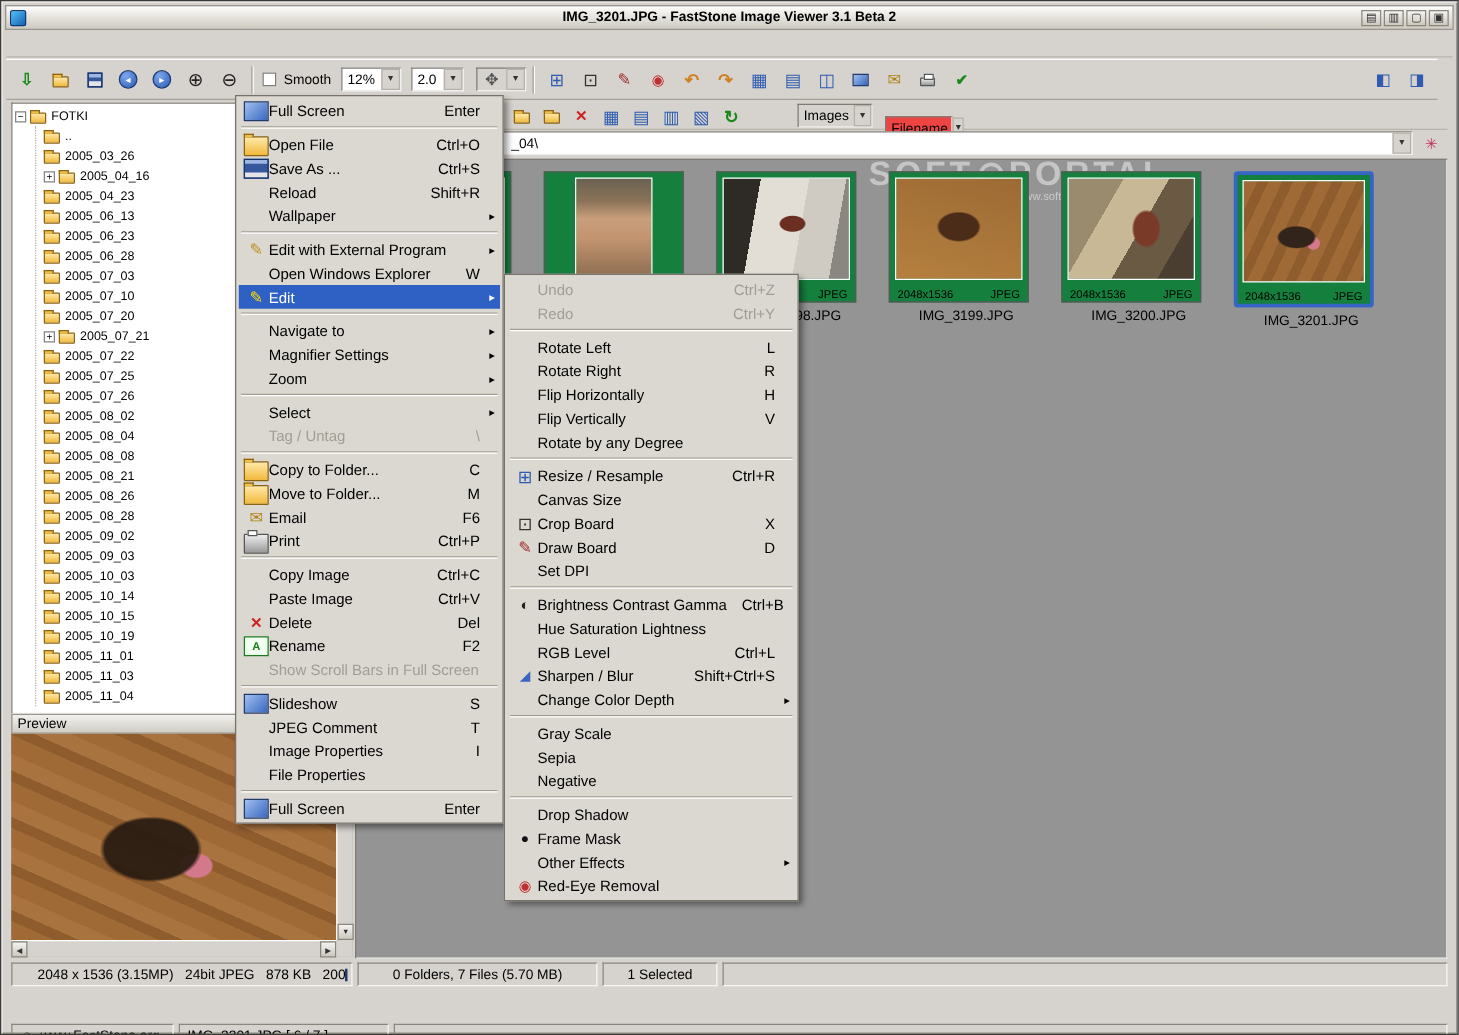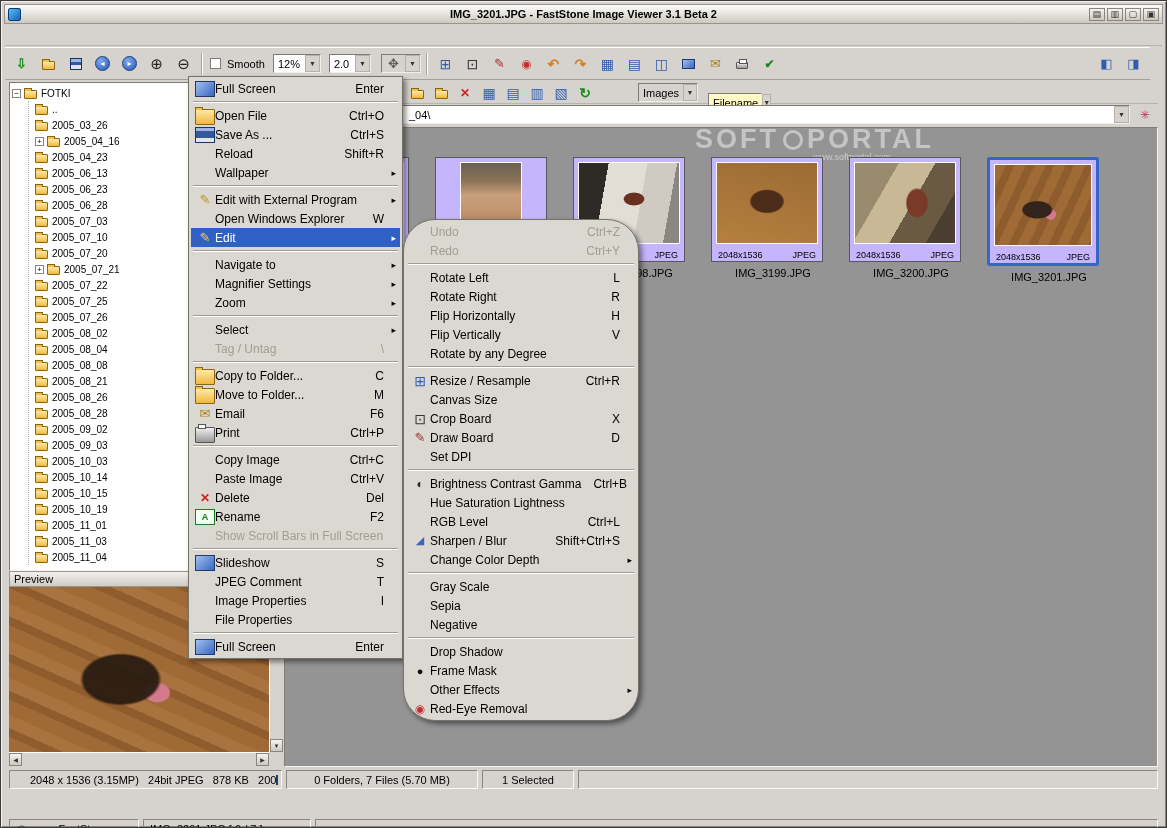--- a/index.html
+++ b/index.html
@@ -492,7 +492,7 @@
       <span class="cb-text">Images</span>
       <button class="cb-btn">▼</button>
     </span>
-    <span class="combo" style="width:54px;margin-left:8px;background:#fef9c3;margin-top:20px;">
+    <span class="combo" style="width:54px;margin-left:8px;background:#ef4444;margin-top:20px;">
       <span class="cb-text">Filename</span>
       <button class="cb-btn">▼</button>
     </span>

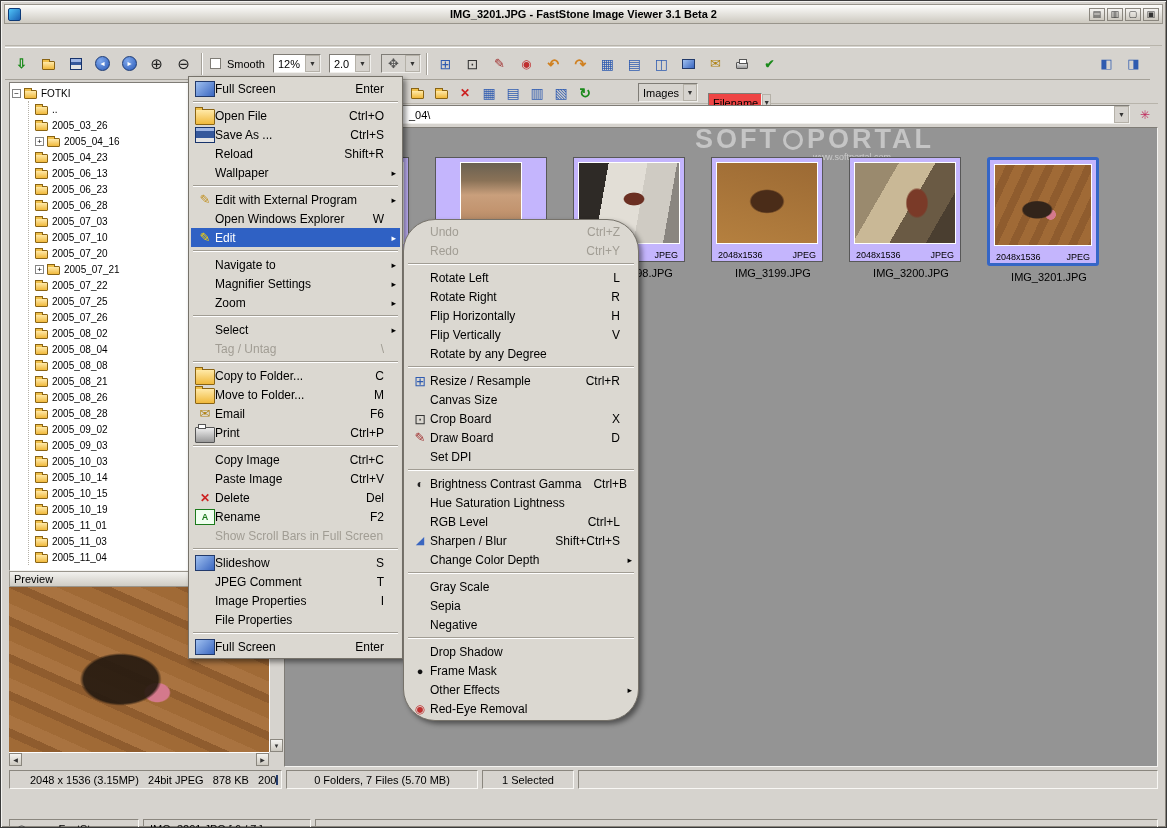--- a/index.html
+++ b/index.html
@@ -136,7 +136,7 @@
   
   .menu{position:absolute;background:#dbd8d1;border:1px solid #76726a;box-shadow:3px 3px 5px rgba(0,0,0,.45);padding:2px;z-index:40;}
   #ctx-menu{left:187px;top:75px;width:215px;}
-  #edit-submenu{left:402px;top:218px;width:236px;z-index:41;border-radius:32px;}
+  #edit-submenu{left:402px;top:218px;width:236px;z-index:41;}
   .mi{display:flex;align-items:center;height:19px;padding:0 4px;font-size:12px;white-space:nowrap;}
   .mi-icon{width:20px;min-width:20px;height:16px;display:flex;align-items:center;justify-content:center;}
   .mi-label{padding-right:12px;}

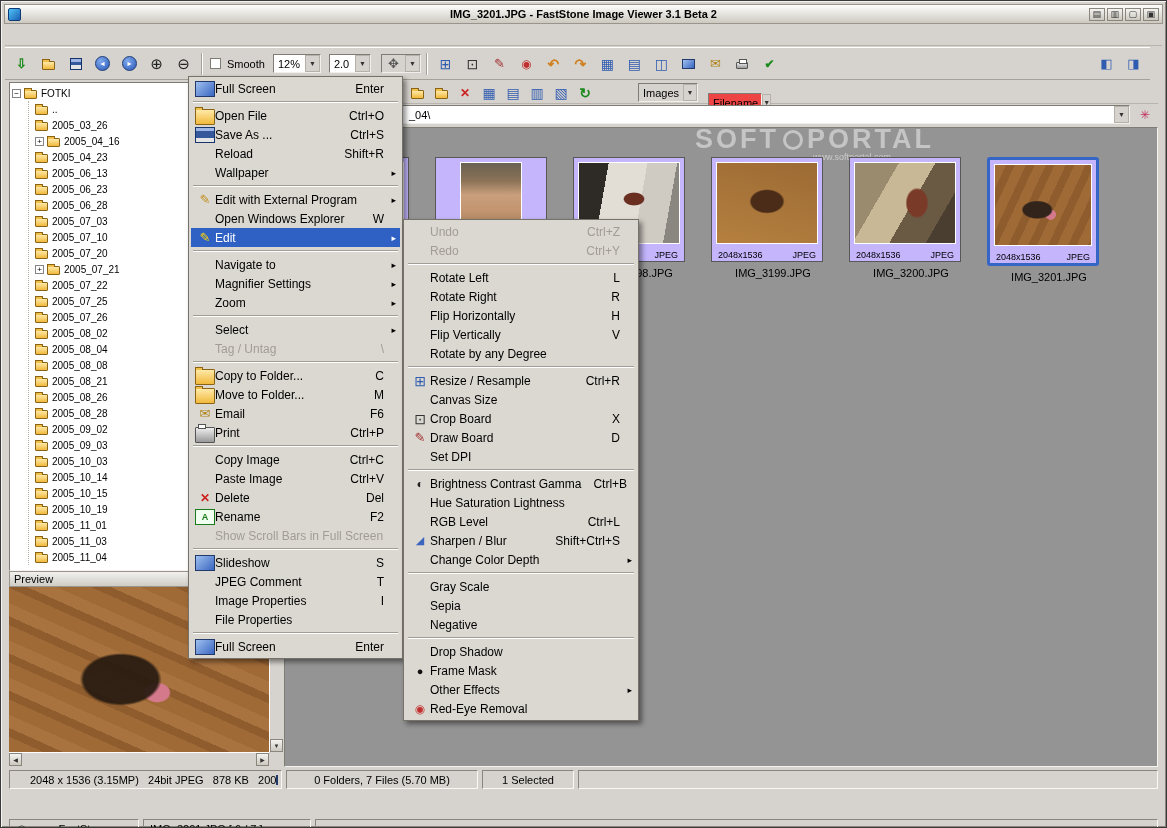--- a/index.html
+++ b/index.html
@@ -112,7 +112,7 @@
     border:1px solid;border-color:#7f7c76 #f4f3f0 #f4f3f0 #7f7c76;overflow:hidden;}
   .cells{position:absolute;left:12px;top:9px;display:flex;gap:14px;z-index:2;}
   .cell-wrap{width:124px;}
-  .cell{width:112px;border:1px solid #585858;background:#c4b5fd;margin-top:20px;}
+  .cell{width:112px;border:1px solid #585858;background:#15803d;}
   .cell-wrap.selected .cell{border:3px solid #3566c6;border-radius:3px;}
   .thumb-img{height:82px;margin:4px;border:1px solid #fff;background:#8a8a8a;}
   .cell-wrap.portrait .thumb-img{width:62px;margin:4px auto;}

